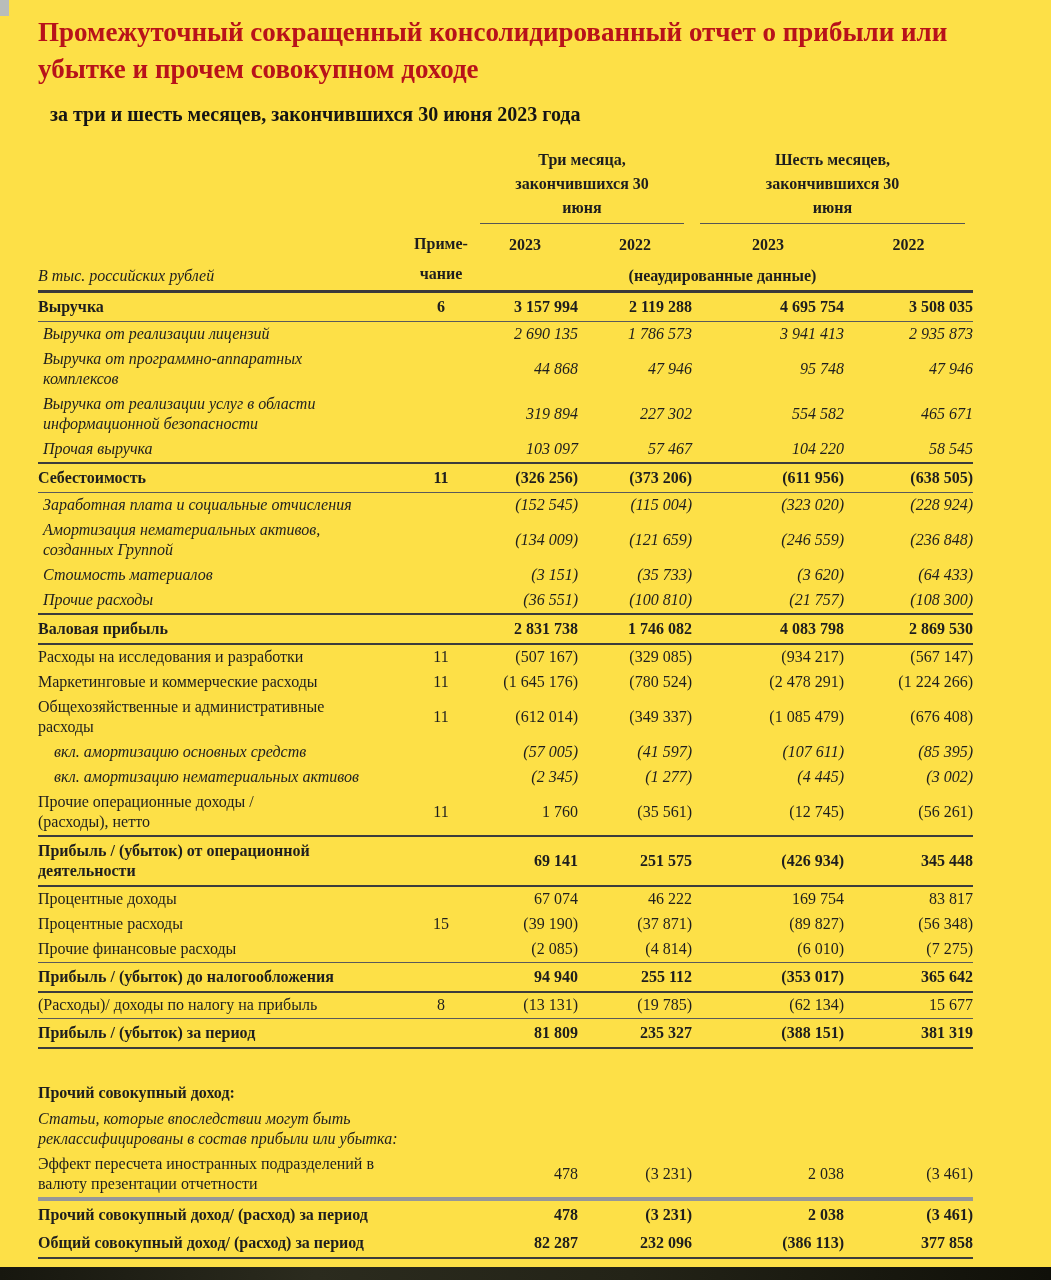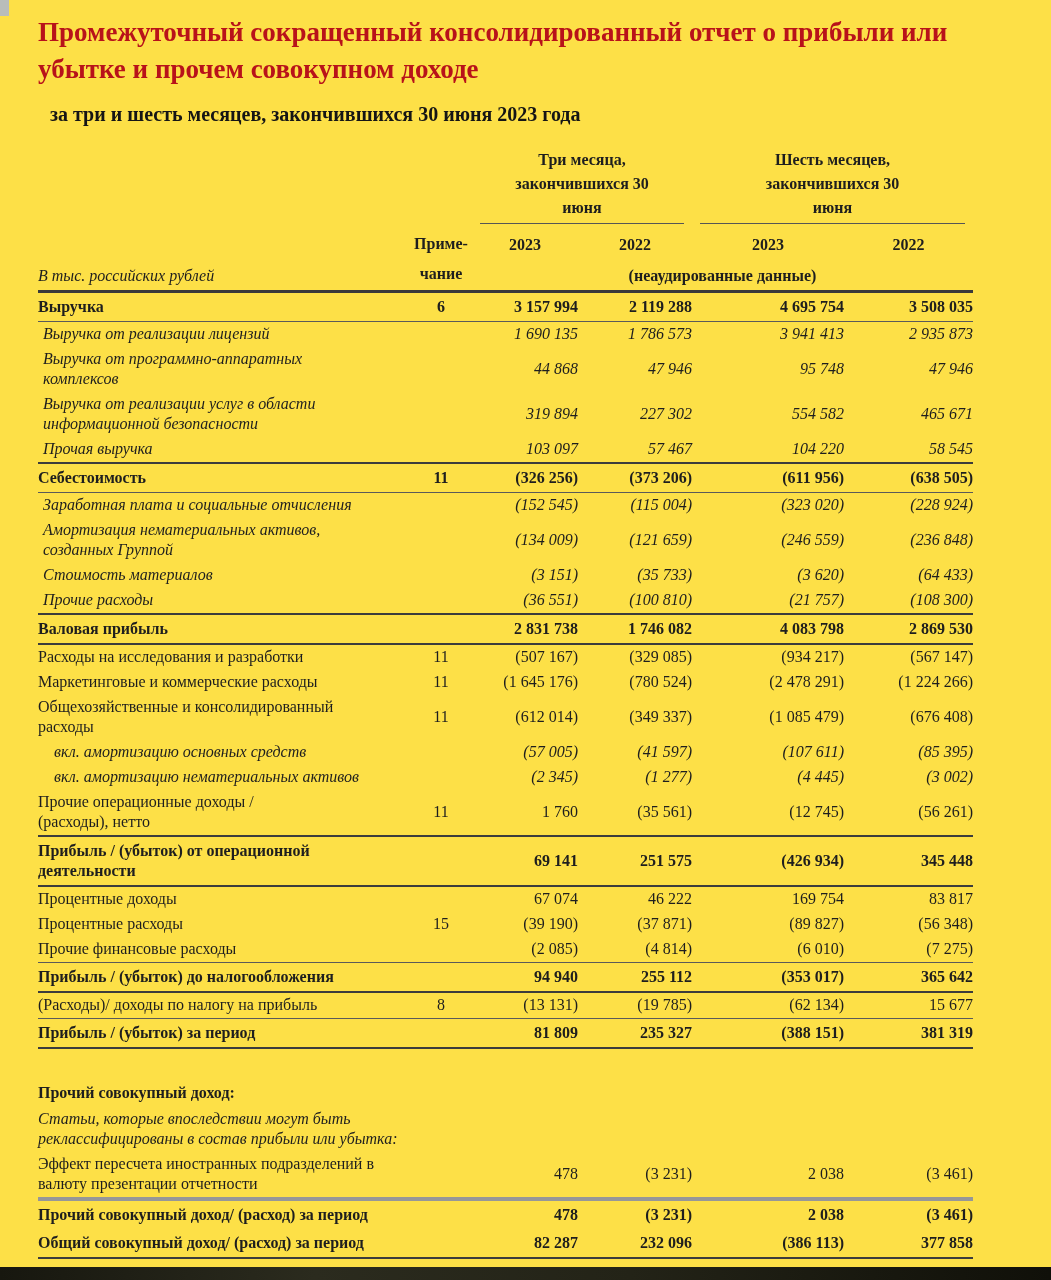--- a/index.html
+++ b/index.html
@@ -94,7 +94,7 @@
         <tr class="r-italic">
           <td class="c-label lvl1">Выручка от реализации лицензий</td>
           <td class="c-note"></td>
-          <td class="c-num">1 690 135</td>
+          <td class="c-num">2 690 135</td>
           <td class="c-num">1 786 573</td>
           <td class="c-num">3 941 413</td>
           <td class="c-num">2 935 873</td>

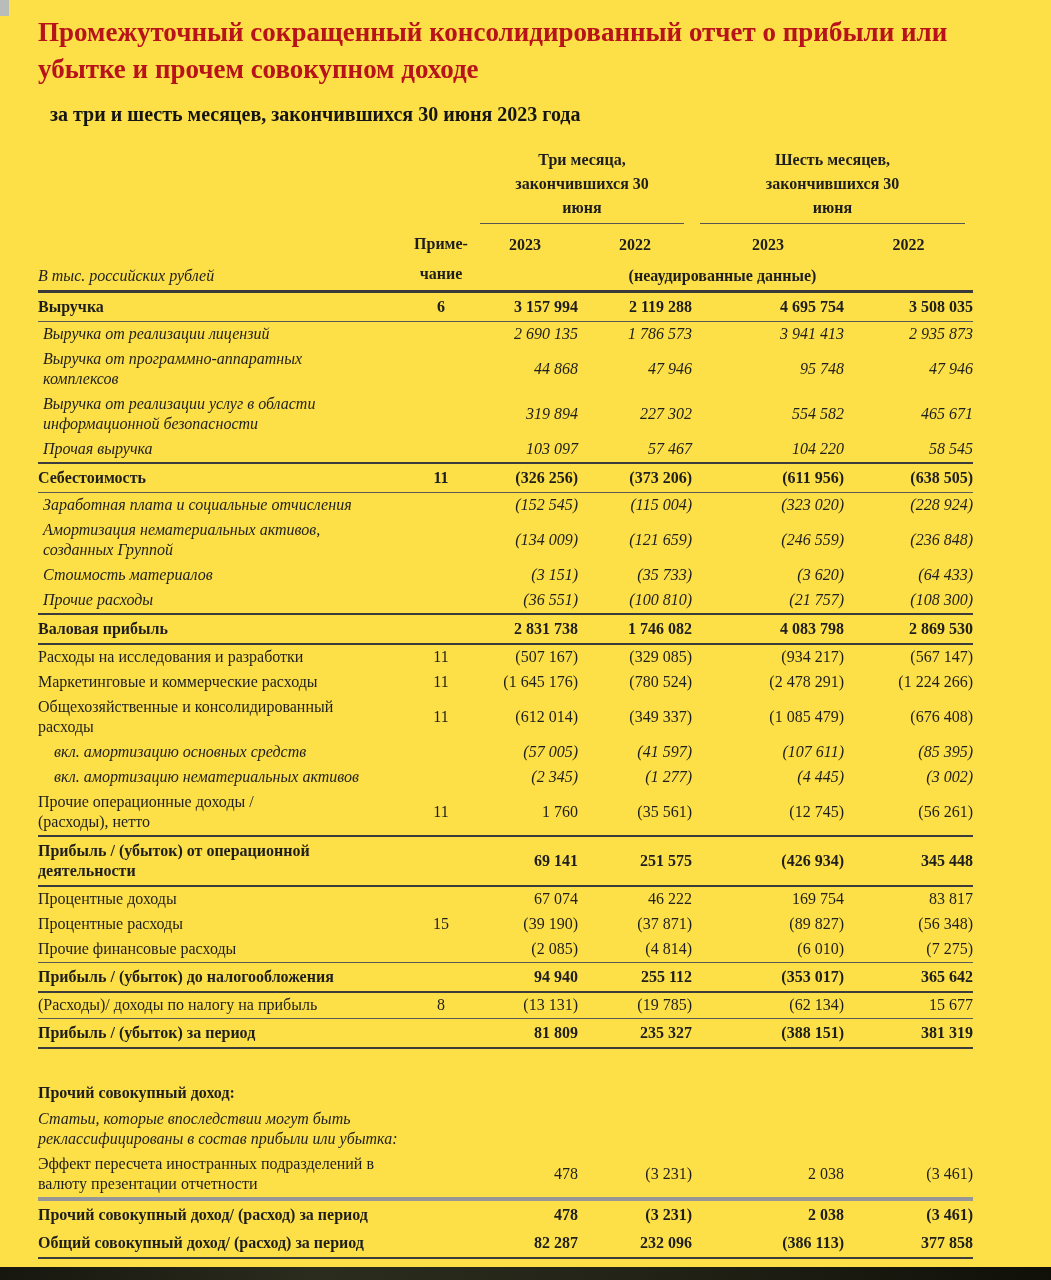--- a/index.html
+++ b/index.html
@@ -191,7 +191,7 @@
           <td class="c-num">(1 224 266)</td>
         </tr>
         <tr class="r-plain">
-          <td class="c-label lvl0">Общехозяйственные и консолидированный
+          <td class="c-label lvl0">Общехозяйственные и административные
 расходы</td>
           <td class="c-note">11</td>
           <td class="c-num">(612 014)</td>

